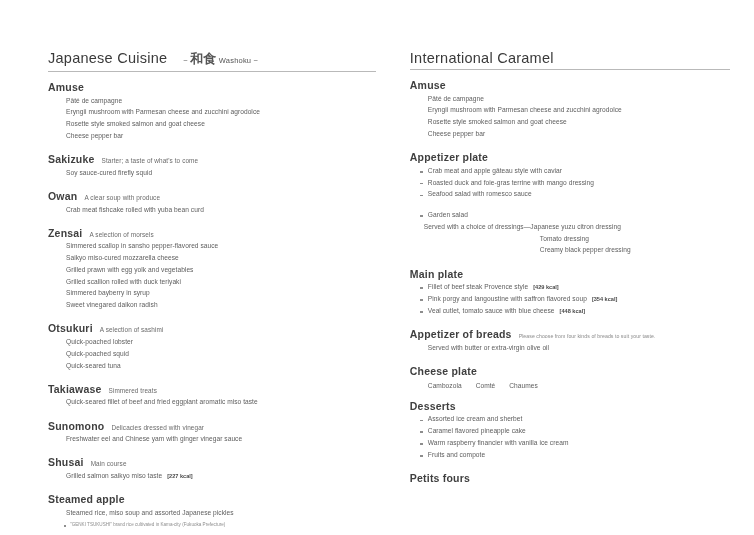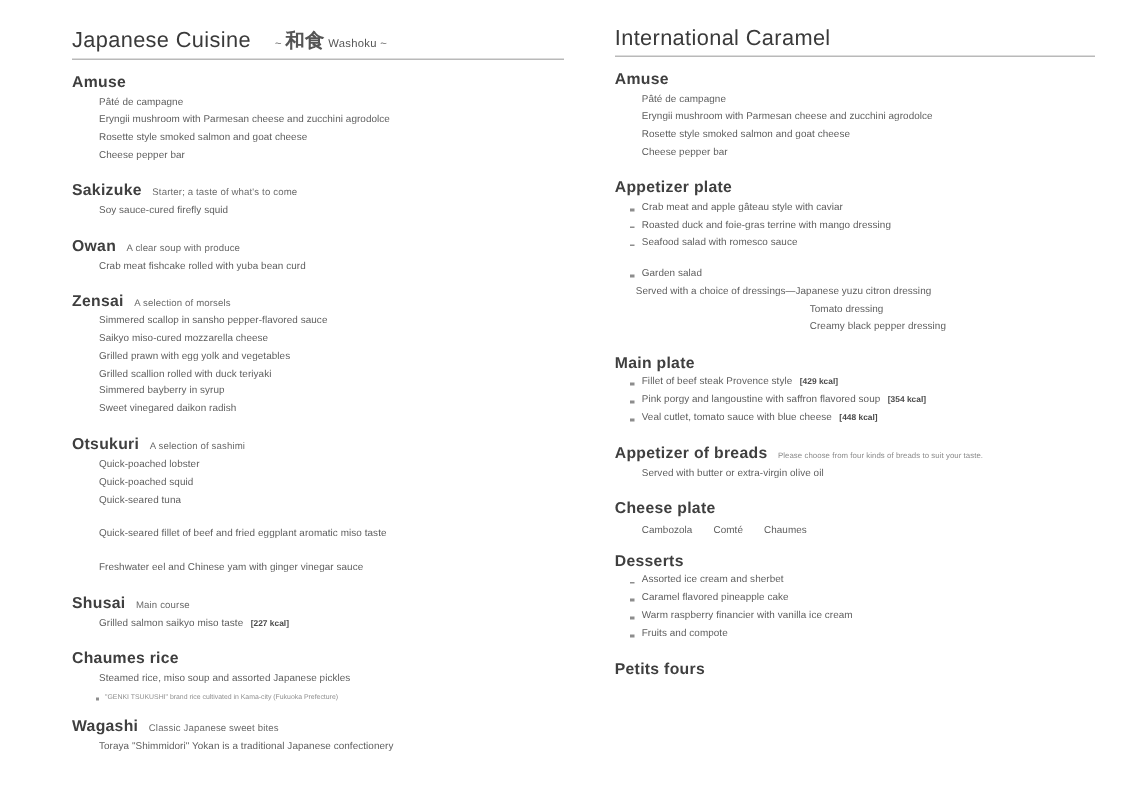--- a/index.html
+++ b/index.html
@@ -25,6 +25,7 @@
   }
   .column {
     box-sizing: border-box;
+    margin-top: 32px;
   }
   .column-left {
     width: 400px;

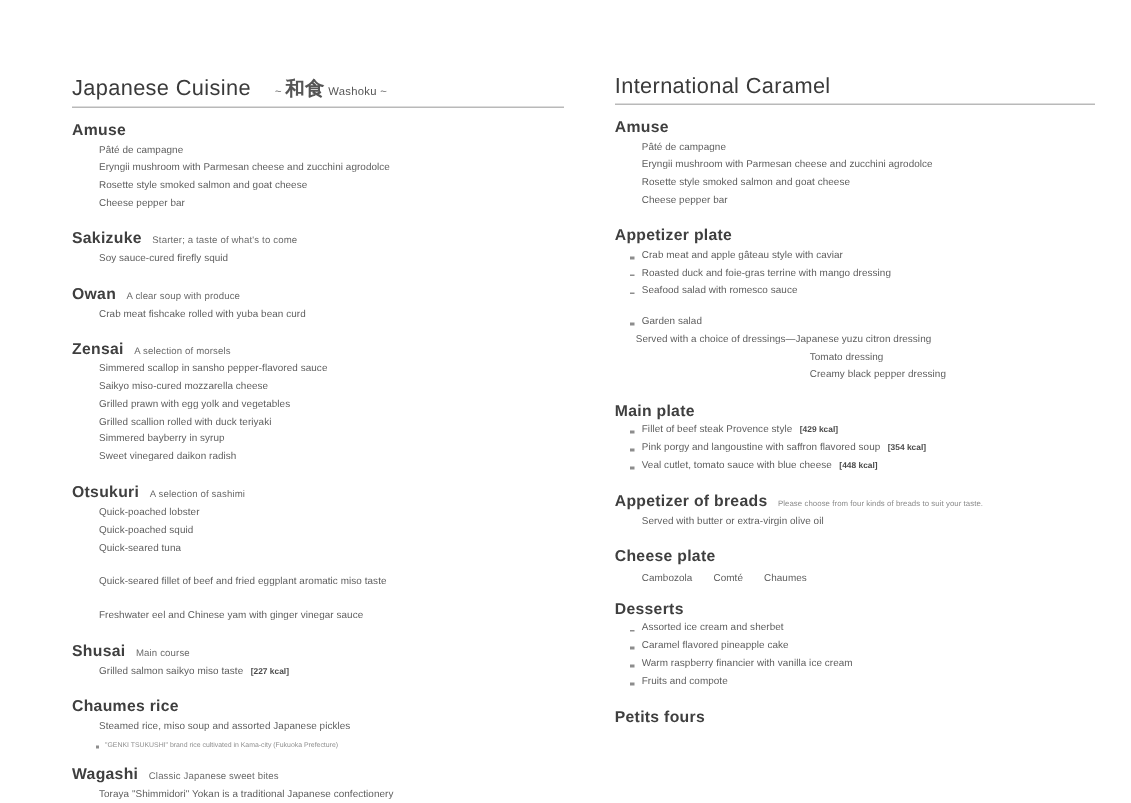--- a/index.html
+++ b/index.html
@@ -240,6 +240,10 @@
         </ul>
       </div>
       <div class="course">
+        <div class="course-head">
+          <div class="course-name">Takiawase</div>
+          <div class="course-note">Simmered treats</div>
+        </div>
         <ul class="items">
           <li class="item">Quick-seared fillet of beef and fried eggplant aromatic miso taste</li>
         </ul>

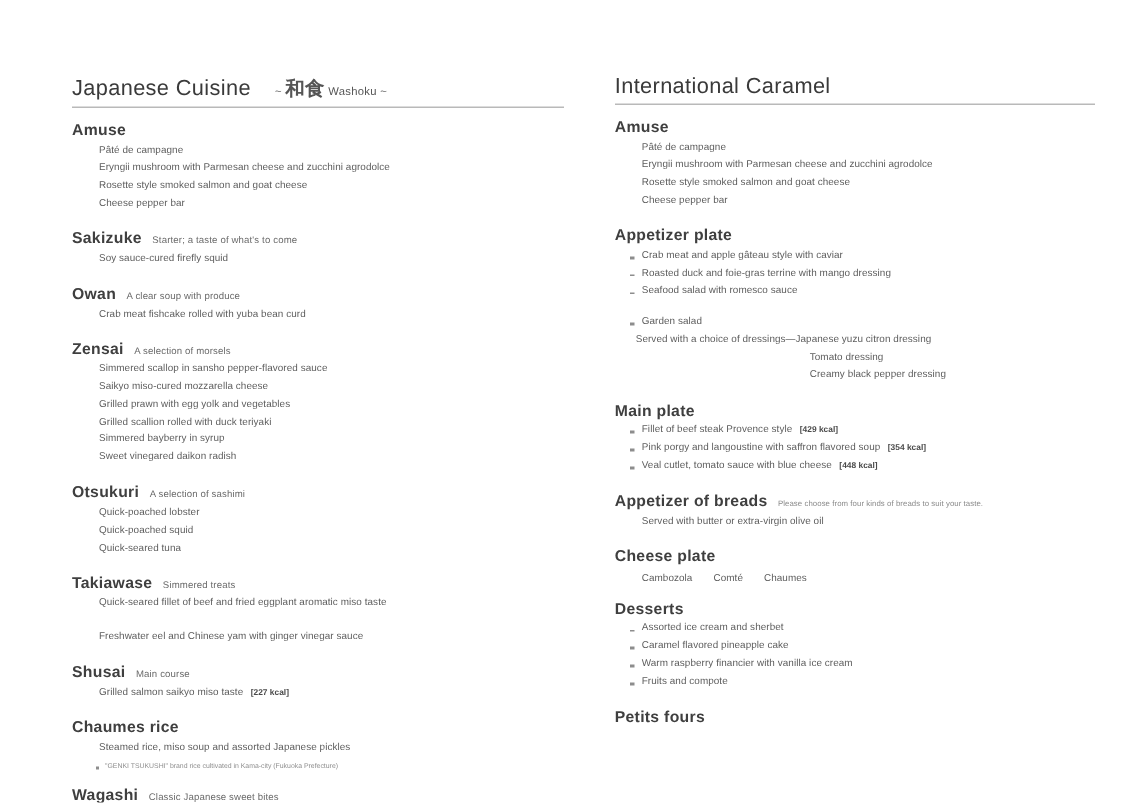--- a/index.html
+++ b/index.html
@@ -249,6 +249,10 @@
         </ul>
       </div>
       <div class="course">
+        <div class="course-head">
+          <div class="course-name">Sunomono</div>
+          <div class="course-note">Delicacies dressed with vinegar</div>
+        </div>
         <ul class="items">
           <li class="item">Freshwater eel and Chinese yam with ginger vinegar sauce</li>
         </ul>

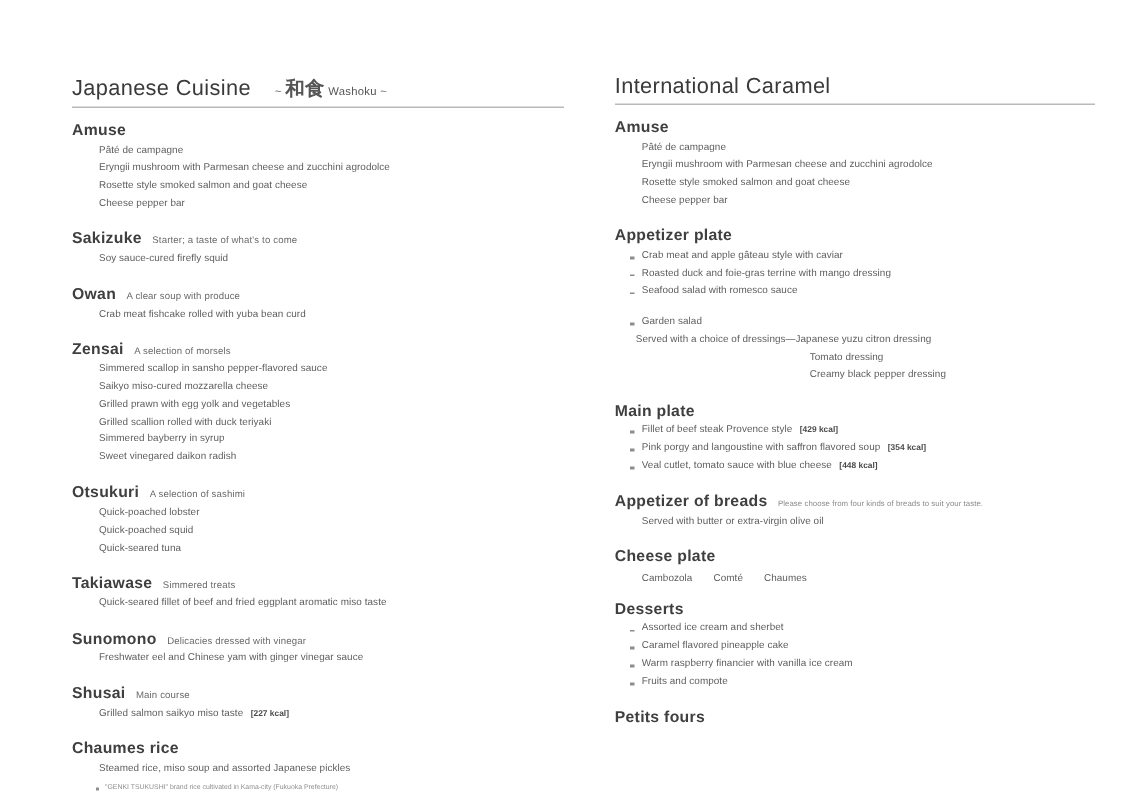--- a/index.html
+++ b/index.html
@@ -268,7 +268,7 @@
       </div>
       <div class="course">
         <div class="course-head">
-          <div class="course-name">Chaumes rice</div>
+          <div class="course-name">Steamed apple</div>
         </div>
         <ul class="items">
           <li class="item">Steamed rice, miso soup and assorted Japanese pickles</li>

